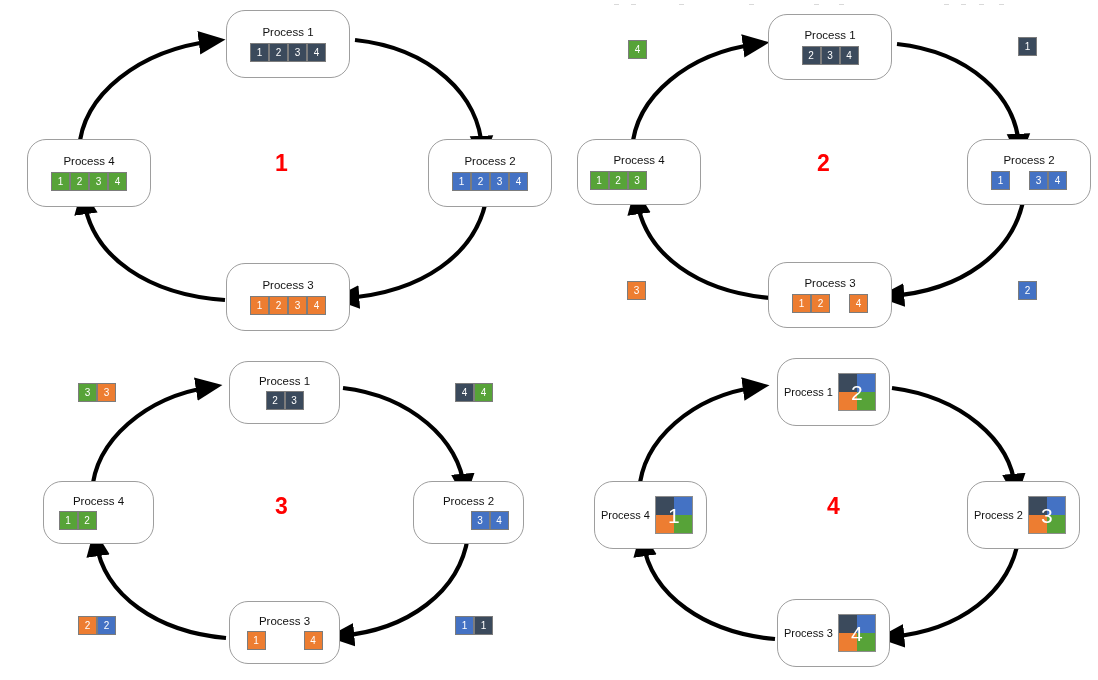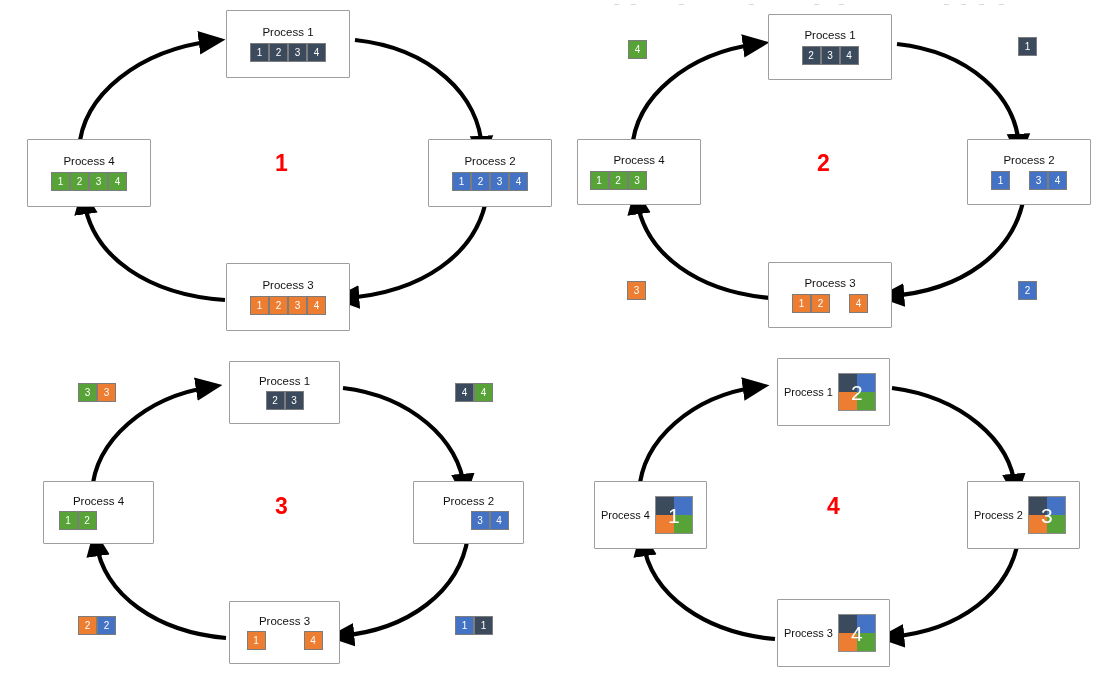--- a/index.html
+++ b/index.html
@@ -15,7 +15,7 @@
   .cycle-svg{position:absolute;left:0;top:0;width:549px;height:340px;overflow:visible;}
 
   .pbox{position:absolute;box-sizing:border-box;background:#ffffff;
-        border:1.3px solid #9e9e9e;border-radius:1px;
+        border:1.3px solid #9e9e9e;border-radius:19px;
         display:flex;flex-direction:column;align-items:center;justify-content:center;
         z-index:3;}
   .pbox .plabel{font-size:11.5px;color:#111;line-height:1.1;white-space:nowrap;}

